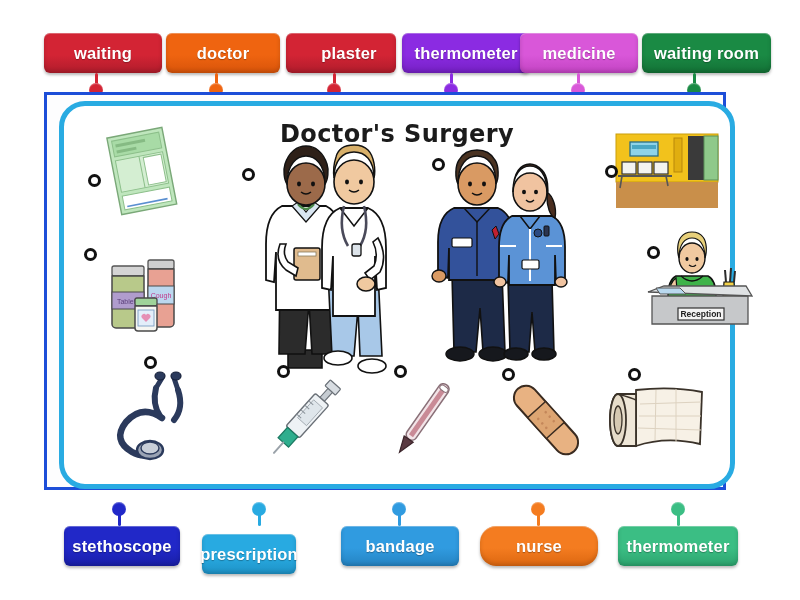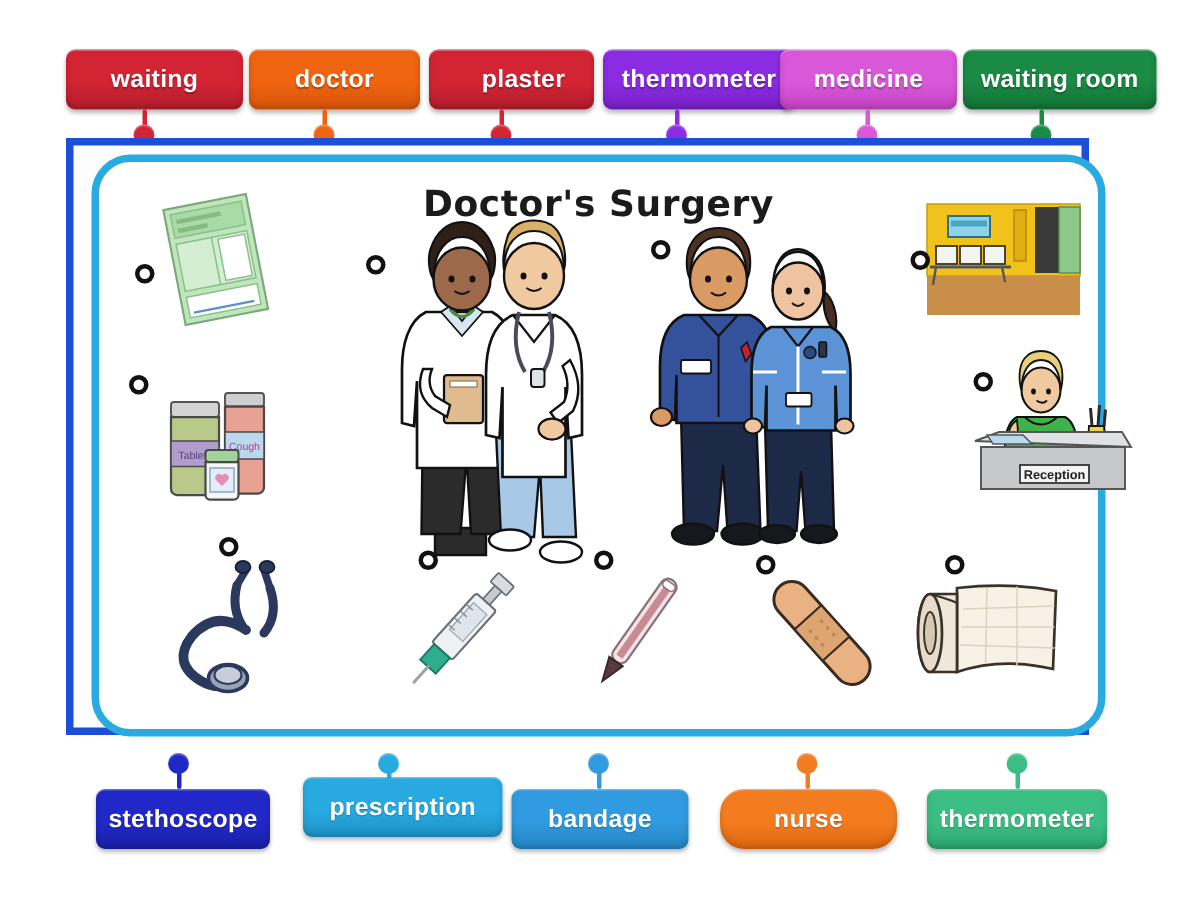--- a/index.html
+++ b/index.html
@@ -52,7 +52,7 @@
     position: absolute; left: 44px; top: 92px;
     width: 682px; height: 398px;
     background: #fdfdfe;
-    border: 5px solid #1d4ed8;
+    border: 3px solid #1d4ed8;
   }
   #picture-frame {
     position: absolute; left: 12px; top: 6px;

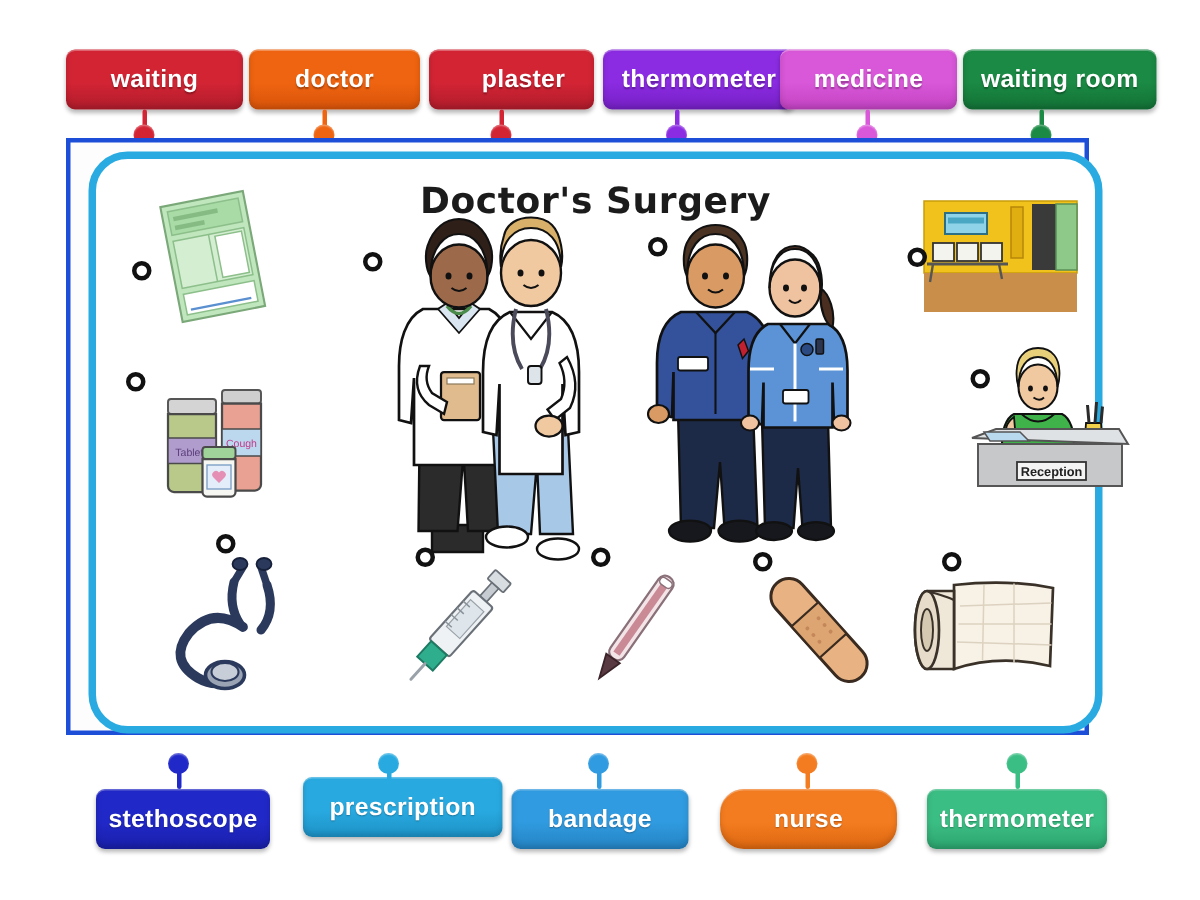--- a/index.html
+++ b/index.html
@@ -404,7 +404,7 @@
         <div class="stem" style="background: rgb(33, 40, 200);"></div>
         <div class="knob" style="background: rgb(33, 40, 200);"></div>
       </div>
-      <div class="label-chip" style="left: 202px; top: 518px; width: 133px; background: linear-gradient(rgb(40, 170, 225) 0%, rgb(40, 170, 225) 55%, rgb(30, 146, 198) 100%);">
+      <div class="label-chip" style="left: 202px; top: 534px; width: 94px; background: linear-gradient(rgb(40, 170, 225) 0%, rgb(40, 170, 225) 55%, rgb(30, 146, 198) 100%);">
         <span class="txt">prescription</span>
       </div>
       <div class="pin up" style="left: 252px; top: 502px; height: 24px;">

